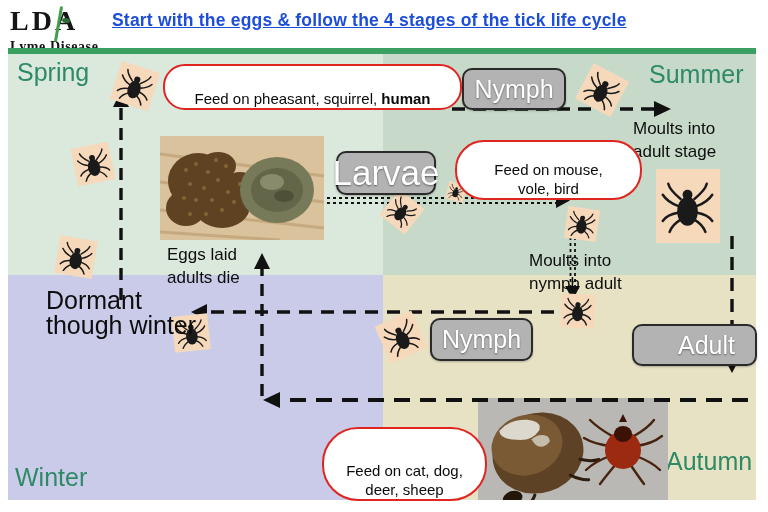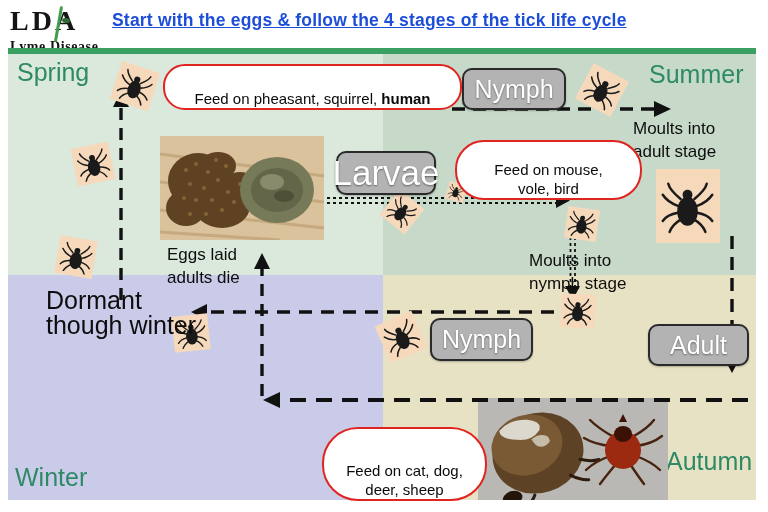--- a/index.html
+++ b/index.html
@@ -277,7 +277,7 @@
   </div>
   <div class="annot" style="left:529px;top:249px;">
     <div>Moults into</div>
-    <div>nymph stage</div>
+    <div>nymph adult</div>
   </div>
   <div class="annot" style="left:167px;top:243px;">
     <div>Eggs laid</div>

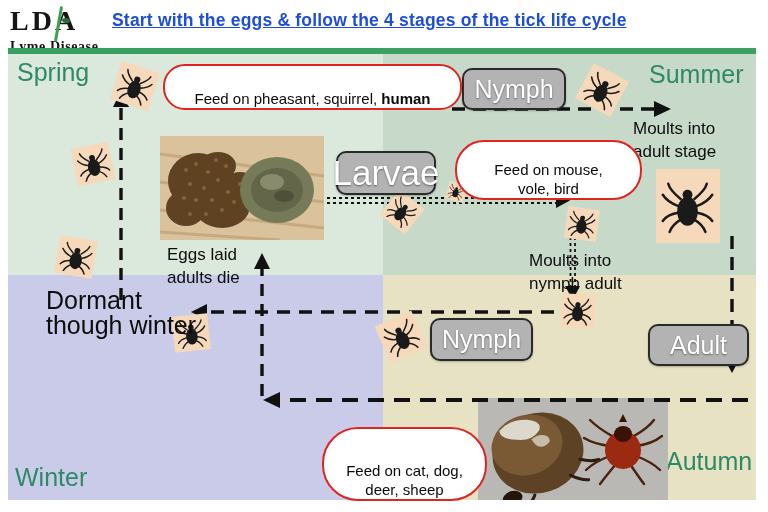--- a/index.html
+++ b/index.html
@@ -257,7 +257,7 @@
   <div class="stage-box" style="left:462px;top:68px;width:100px;height:38px;">Nymph</div>
   <div class="stage-box" style="left:336px;top:151px;width:96px;height:40px;font-size:35px;">Larvae</div>
   <div class="stage-box" style="left:430px;top:318px;width:99px;height:39px;">Nymph</div>
-  <div class="stage-box" style="left:648px;top:324px;width:97px;height:38px;">Adult</div>
+  <div class="stage-box" style="left:632px;top:324px;width:97px;height:38px;padding-left:24px;">Adult</div>
 
   <div class="feed-oval" style="left:163px;top:64px;width:295px;height:42px;border-radius:22px;">
     <div><span>Feed on pheasant, squirrel, </span><b>human</b></div>

